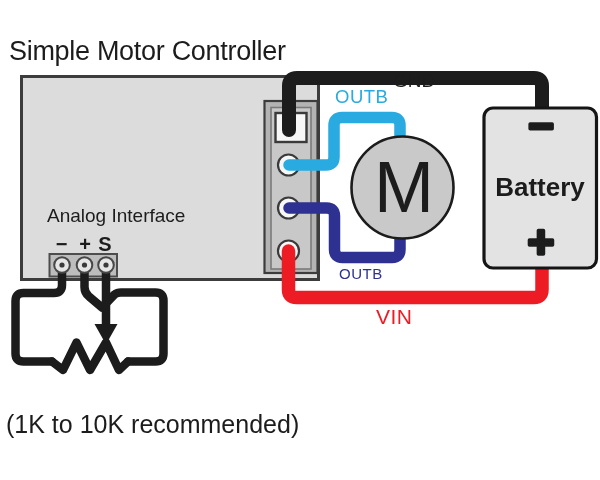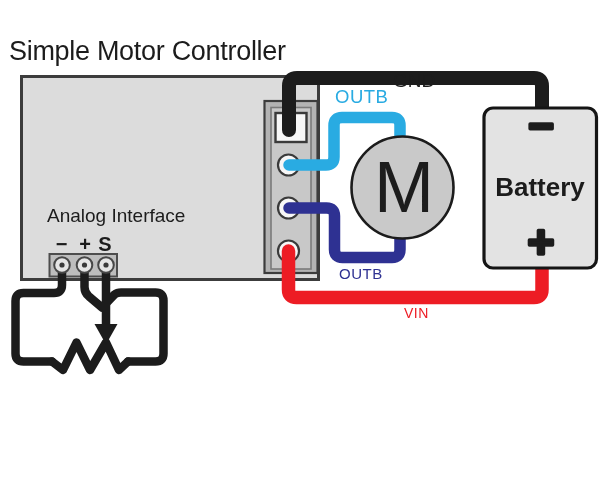--- a/index.html
+++ b/index.html
@@ -11,7 +11,7 @@
   .gnd-lbl{left:393px;top:47px;font-size:19px;}
   .outa-lbl{left:335px;top:87px;font-size:18.5px;letter-spacing:.5px;}
   .outb-lbl{left:339px;top:266px;font-size:15px;letter-spacing:.5px;}
-  .vin-lbl{left:404px;top:306px;font-size:14px;letter-spacing:.5px;}
+  .vin-lbl{left:376px;top:306px;font-size:21px;letter-spacing:.5px;}
   .analog-lbl{left:35px;top:206px;font-size:19px;}
   .pin-lbl{position:absolute;top:233px;font-size:20px;font-weight:bold;transform:translateX(-50%);}
   .pot1{left:6px;top:385px;font-size:25px;}

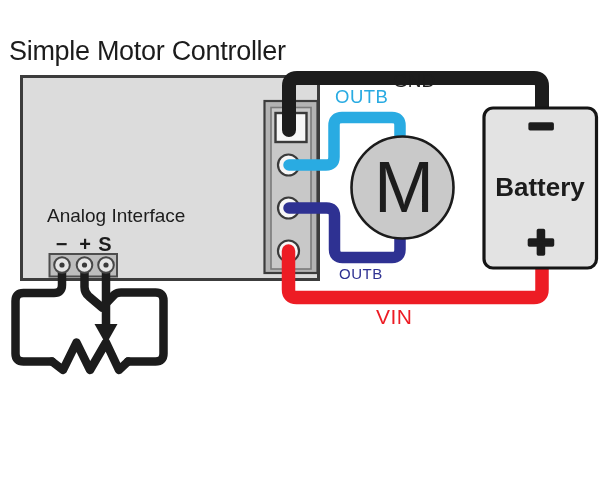--- a/index.html
+++ b/index.html
@@ -81,6 +81,7 @@
   <span class="pin-lbl" style="left: 85px; color: rgb(28, 28, 28);">+</span>
   <span class="pin-lbl" style="left: 105px; color: rgb(28, 28, 28);">S</span>
 
+  <div class="lbl pot2" style="color: rgb(28, 28, 28);">(1K to 10K recommended)</div>
 </div>
 
 </body></html>

